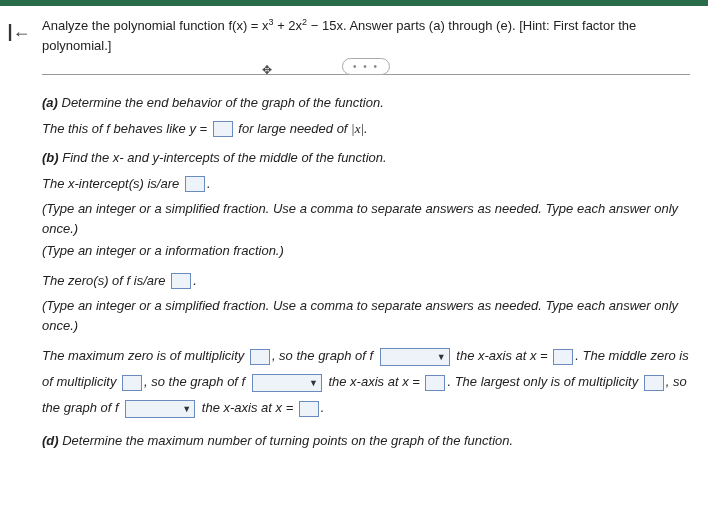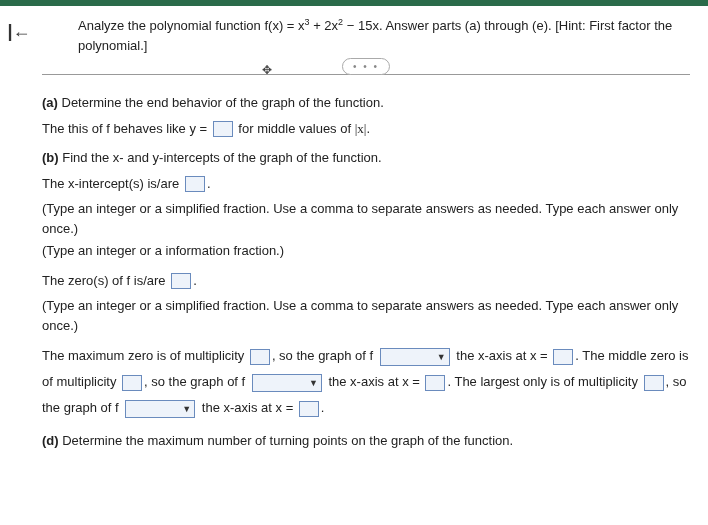--- a/index.html
+++ b/index.html
@@ -43,7 +43,6 @@
   }
   .prompt {
     margin-bottom: 10px;
-    margin-left: 36px;
   }
   .divider-row {
     position: relative;

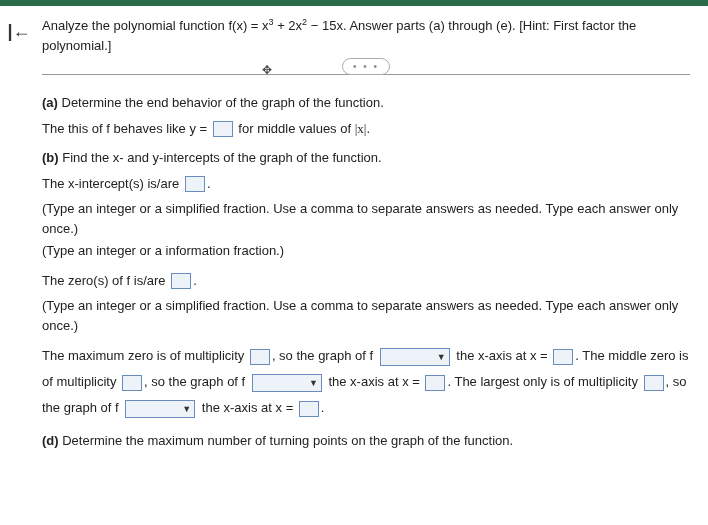--- a/index.html
+++ b/index.html
@@ -81,7 +81,7 @@
     margin-bottom: 10px;
   }
   .part-label { font-weight: bold; }
-  .sentence { margin: 6px 0; }
+  .sentence { margin: 6px 0; font-style: italic; }
   .instr { margin-top: 3px; }
   .input-box {
     display: inline-block;

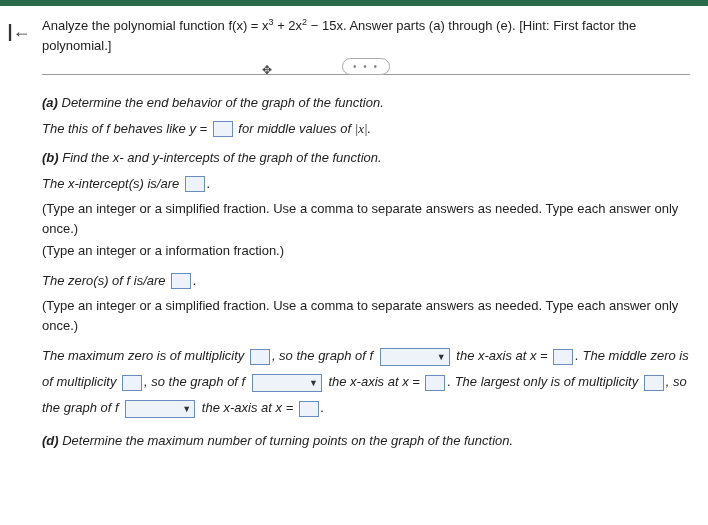--- a/index.html
+++ b/index.html
@@ -137,7 +137,7 @@
         <span class="part-label">(a)</span><span> Determine the end behavior of the graph of the function.</span>
       </div>
       <div class="sentence">
-        <span>The this of f behaves like y = </span><span class="input-box"></span><span> for middle values of </span><span class="abs">|x|</span><span>.</span>
+        <span>The this of f behaves like y = </span><span class="input-box"></span><span> for large needed of </span><span class="abs">|x|</span><span>.</span>
       </div>
     </div>
 

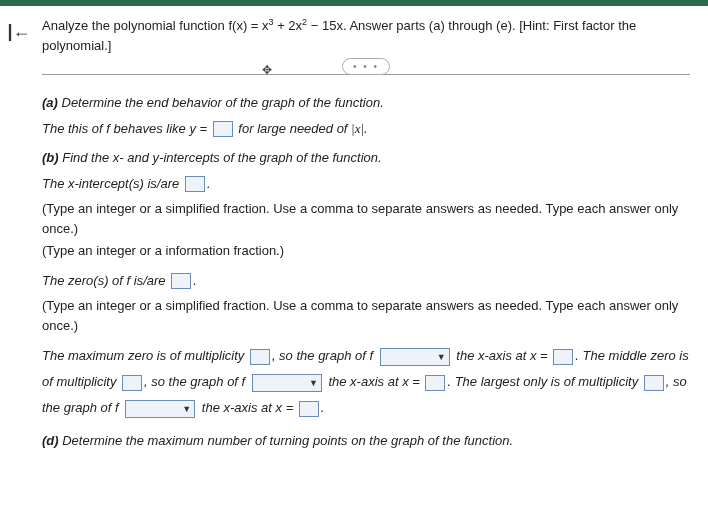--- a/index.html
+++ b/index.html
@@ -143,7 +143,7 @@
 
     <div class="part">
       <div class="sentence">
-        <span class="part-label">(b)</span><span> Find the x- and y-intercepts of the graph of the function.</span>
+        <span class="part-label">(b)</span><span> Find the x- and y-intercepts of the middle of the function.</span>
       </div>
       <div class="sentence">
         <span>The x-intercept(s) is/are </span><span class="input-box"></span><span>.</span>

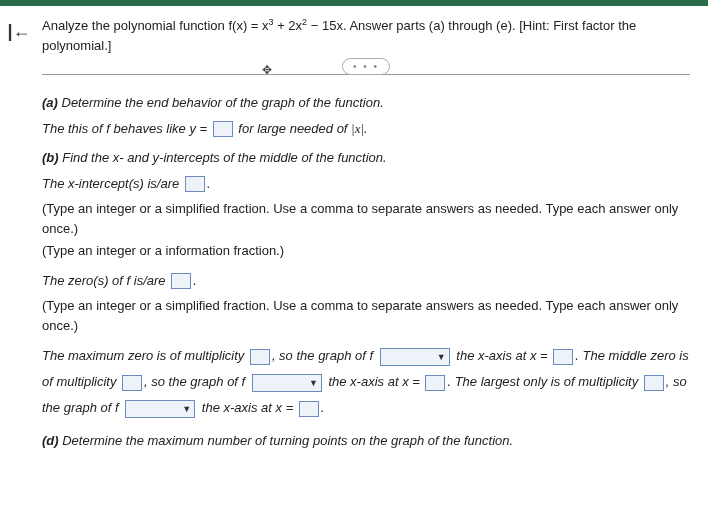--- a/index.html
+++ b/index.html
@@ -82,7 +82,7 @@
   }
   .part-label { font-weight: bold; }
   .sentence { margin: 6px 0; font-style: italic; }
-  .instr { margin-top: 3px; }
+  .instr { margin-top: 3px; font-style: italic; }
   .input-box {
     display: inline-block;
     width: 20px;

